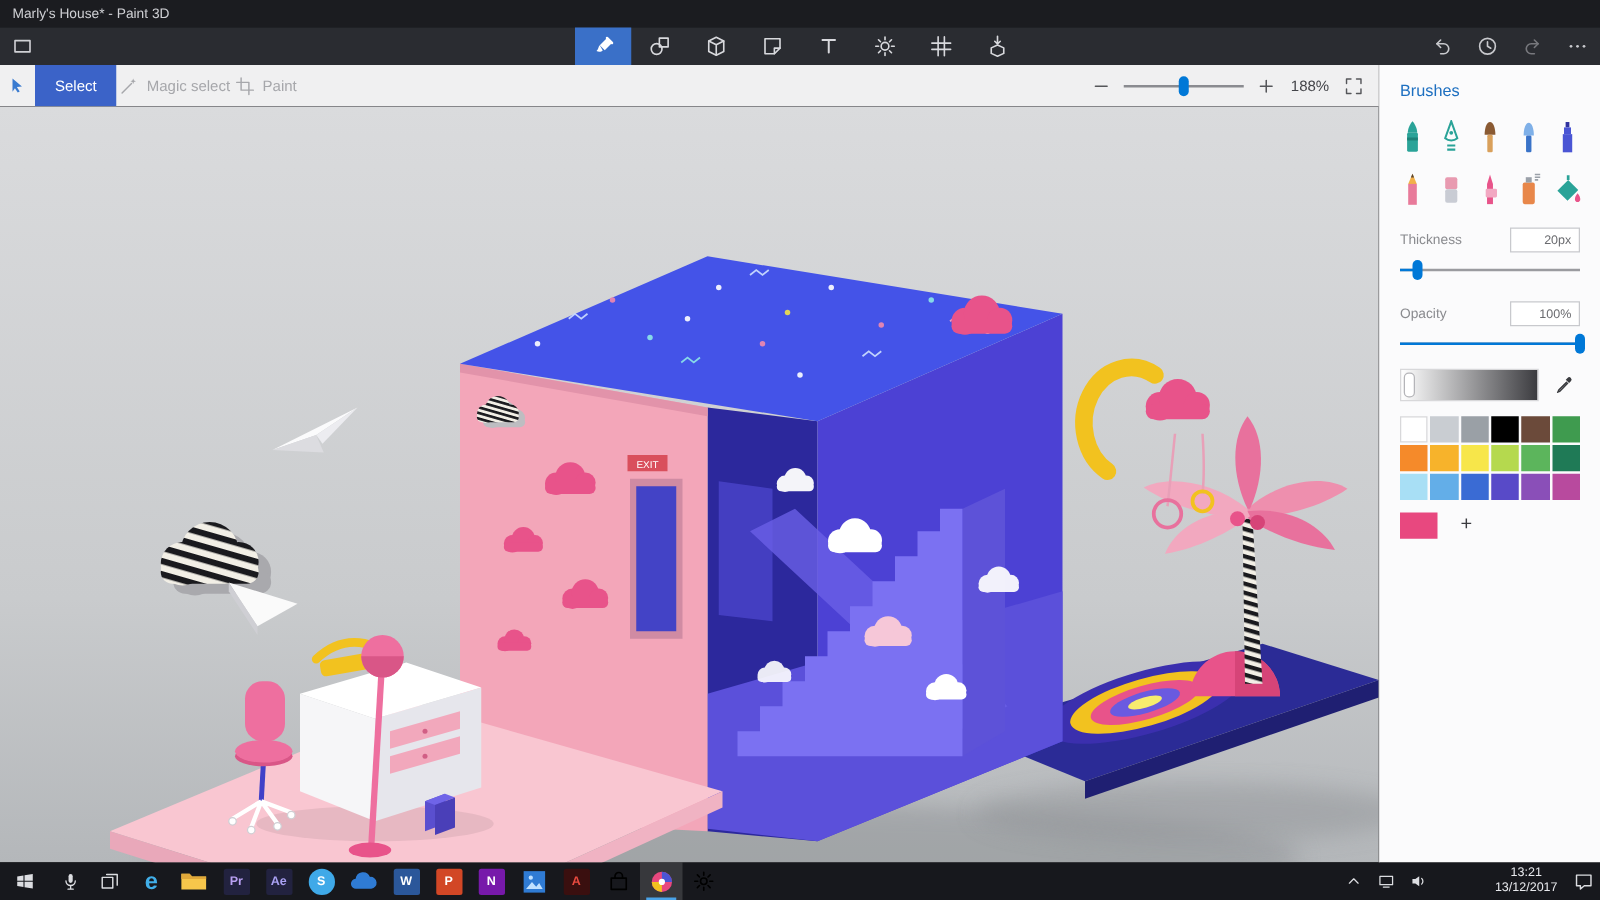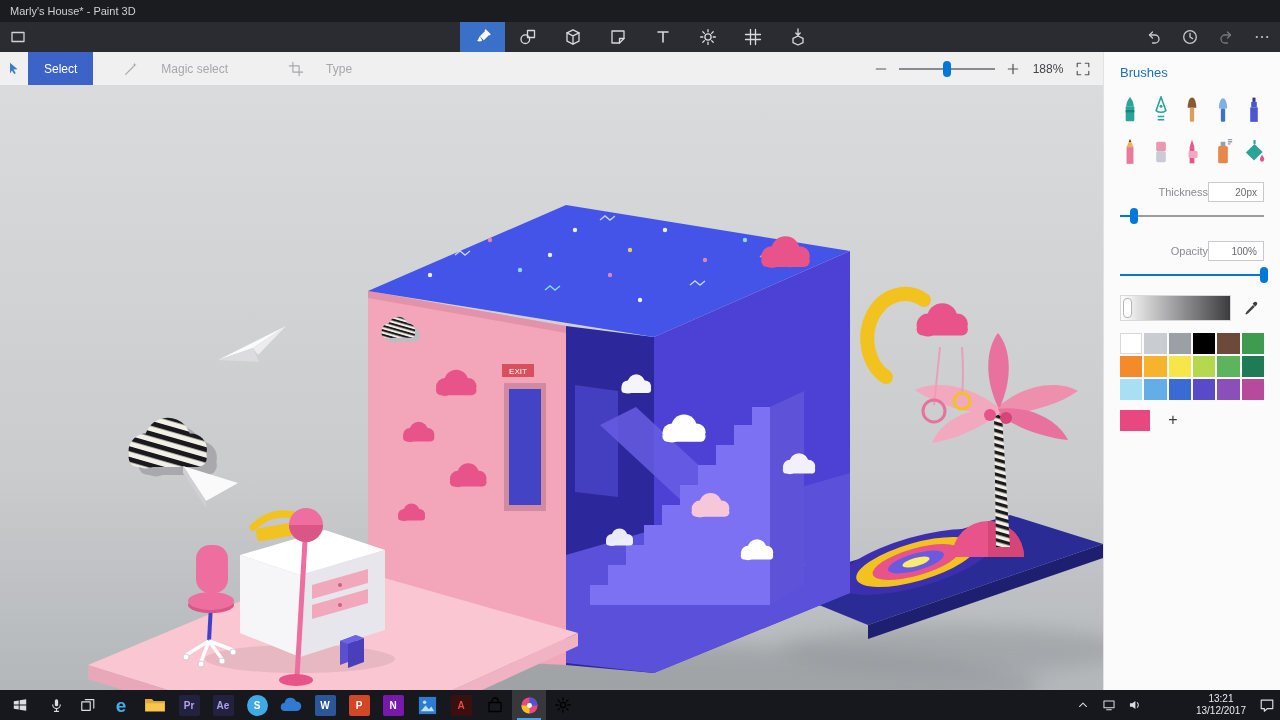--- a/index.html
+++ b/index.html
@@ -25,7 +25,7 @@
   .ribbon { height:33px; flex:none; background:#f0f0f1; display:flex; align-items:center; }
   .sel-cursor { width:28px; display:flex; align-items:center; justify-content:center; color:#3a7bd0; }
   .btn-select { height:33px; background:#3b63c8; border:none; color:#fff; font-size:12px; padding:0 16px; display:flex; align-items:center; font-family:inherit; }
-  .ribbon-item { display:flex; align-items:center; gap:22px; font-size:12px; padding:0 30px; color:#a6a7ab; height:43px; }
+  .ribbon-item { display:flex; align-items:center; gap:6px; font-size:12px; padding:0 2px; color:#a6a7ab; height:43px; }
   .ribbon-item.dark { color:#44454a; }
   .ri-icon { display:flex; align-items:center; }
   .ribbon-right { margin-left:auto; display:flex; align-items:center; font-size:12px; padding-right:6px; }

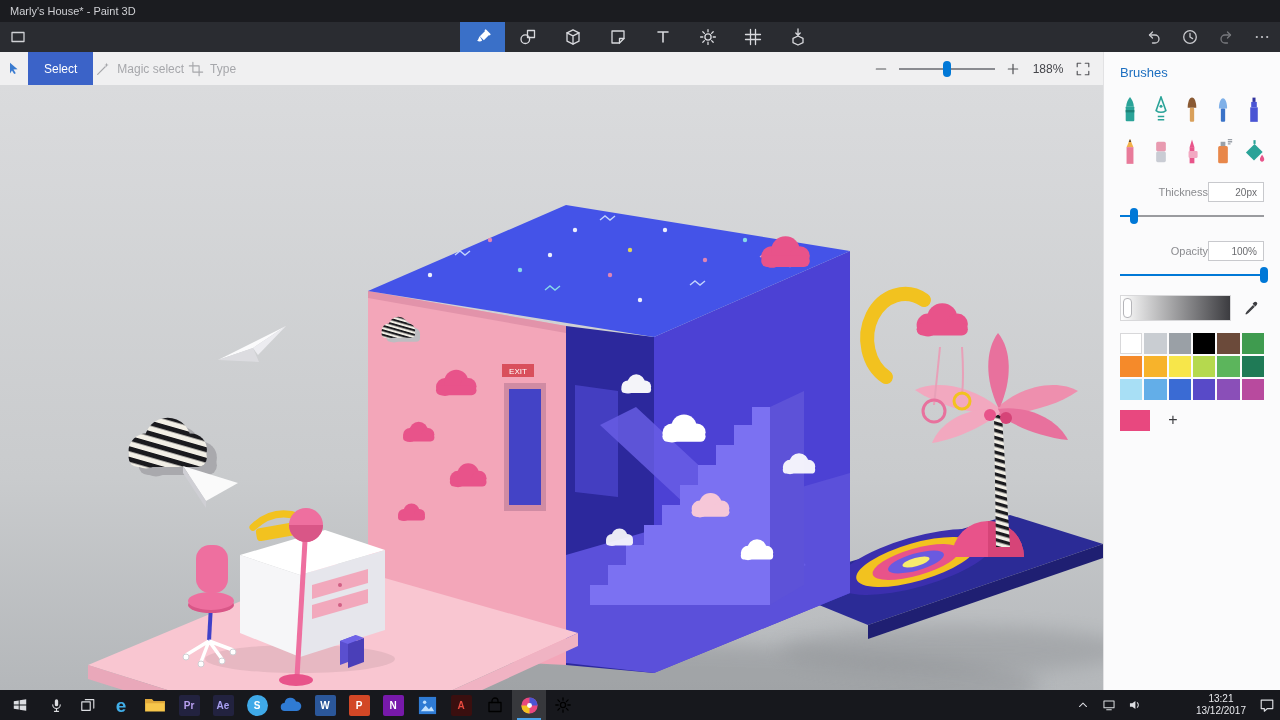--- a/index.html
+++ b/index.html
@@ -197,7 +197,7 @@
               <path d="M1.5 5.5h11v11"></path>
             </svg>
           </span>
-        <span>Type</span>
+        <span>Paint</span>
       </div>
       <div class="ribbon-right">
         <div class="zoom-btn">

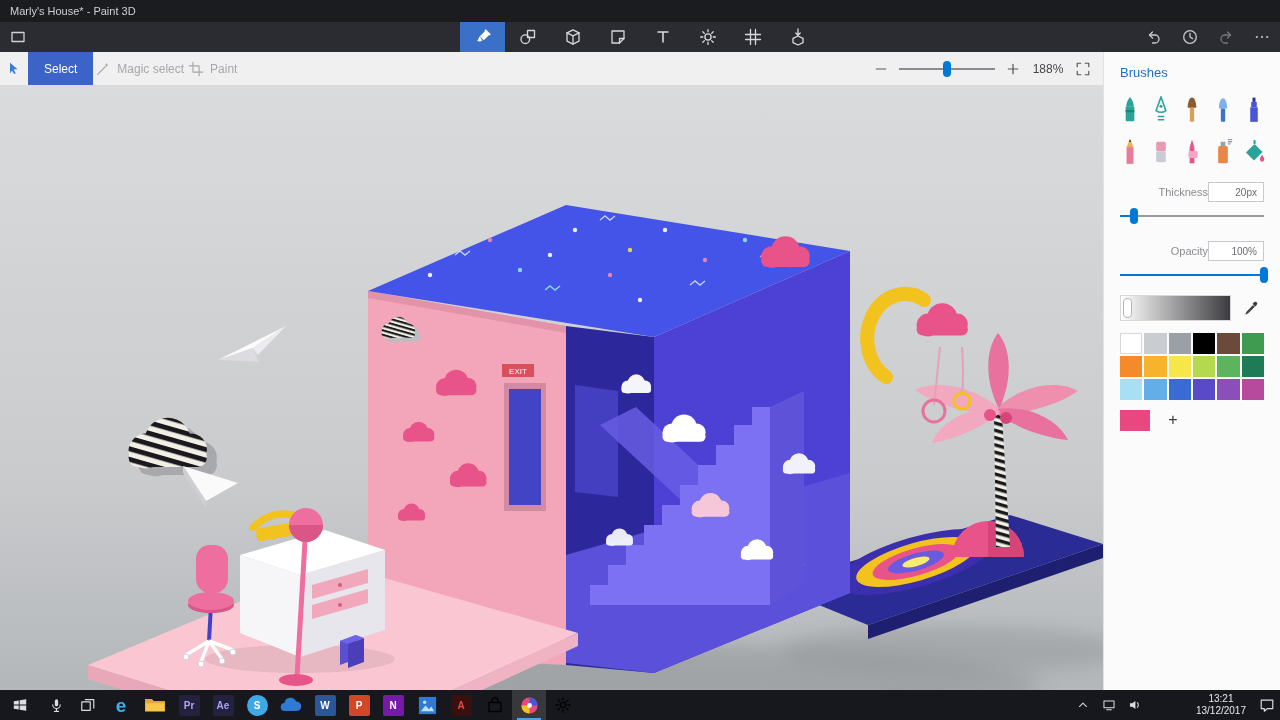--- a/index.html
+++ b/index.html
@@ -41,7 +41,7 @@
   .panel-title { color:#1d6fc0; font-size:13px; margin:13px 16px 8px; }
   .brushes-grid { display:grid; grid-template-columns:repeat(5,1fr); row-gap:6px; padding:0 10px; justify-items:center; }
   .brush { width:28px; height:36px; display:flex; align-items:flex-end; justify-content:center; }
-  .label-row { display:flex; justify-content:flex-end; align-items:center; margin:16px 16px 5px; }
+  .label-row { display:flex; justify-content:space-between; align-items:center; margin:16px 16px 5px; }
   .field-label { font-size:11px; color:#8a8b8f; }
   .num-input { width:56px; height:20px; border:1px solid #c8c9cd; background:#fff; font-size:10px; color:#6a6b6f; display:flex; align-items:center; justify-content:flex-end; padding-right:6px; }
   .slider { position:relative; height:18px; margin:0 16px; }

